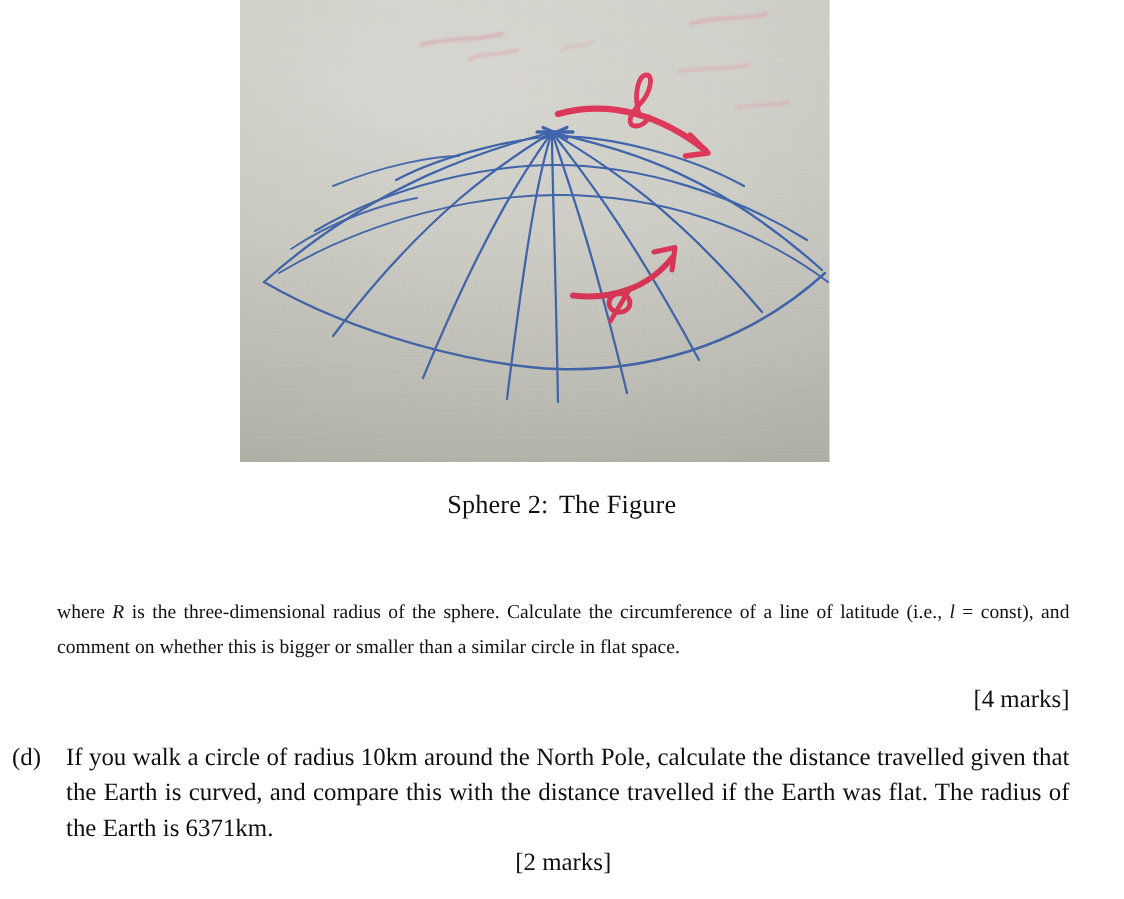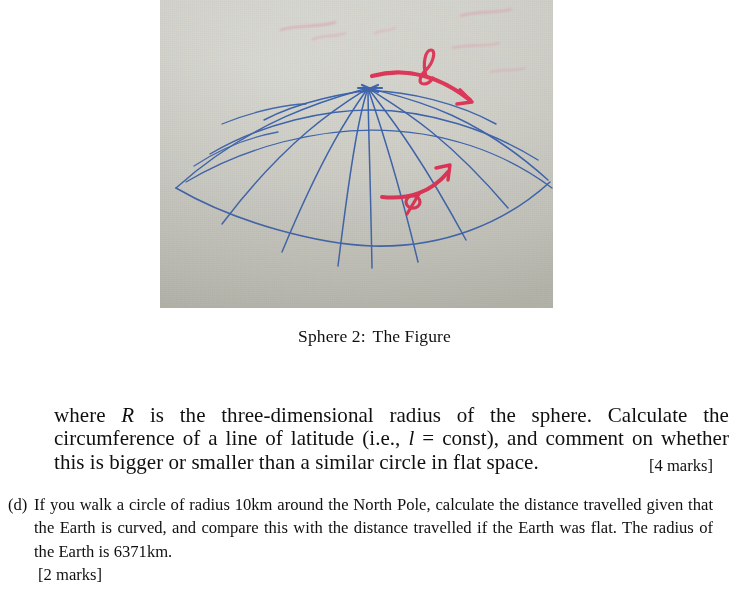--- a/index.html
+++ b/index.html
@@ -65,12 +65,11 @@
   
   .para {
     position: absolute;
-    font-size: 21px;
+    font-size: 13px;
     line-height: 23.3px;
     text-align: justify;
     text-justify: inter-word;
     letter-spacing: .05px;
-    margin-left: 16px;
   }
   #para-where {
     left: 38px;

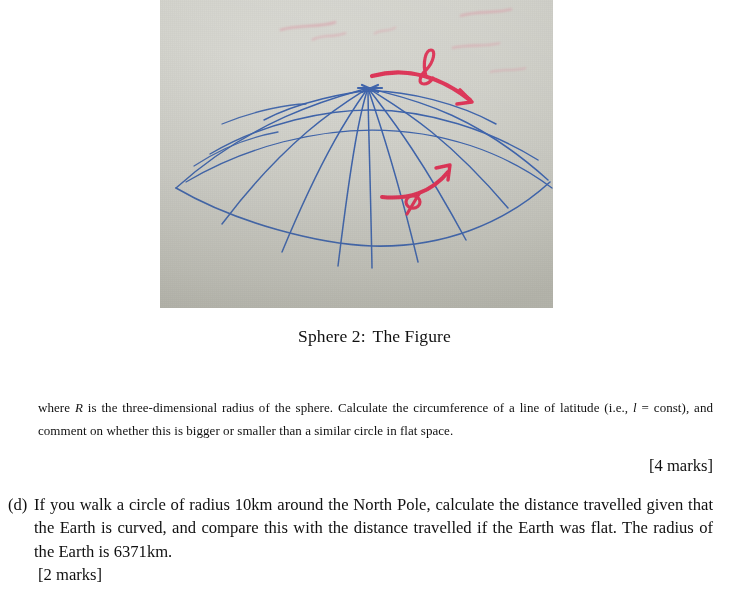--- a/index.html
+++ b/index.html
@@ -99,7 +99,7 @@
     width: 30px;
   }
   #item-d .item-body {
-    margin-left: 26px;
+    margin-left: 36px;
     text-align: justify;
     text-justify: inter-word;
   }

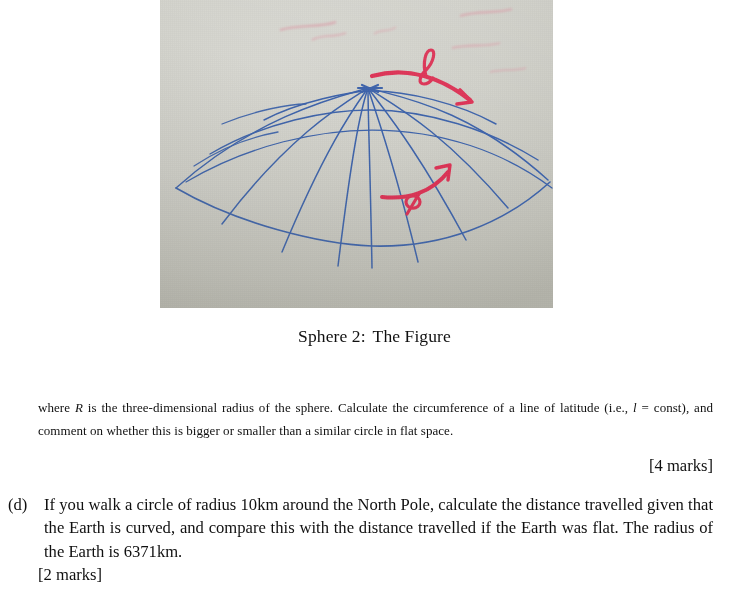--- a/index.html
+++ b/index.html
@@ -108,7 +108,7 @@
     left: 38px;
     top: 565px;
     width: 675px;
-    text-align: left;
+    text-align: center;
     font-size: 16.6px;
   }
   .mi { font-style: italic; }

